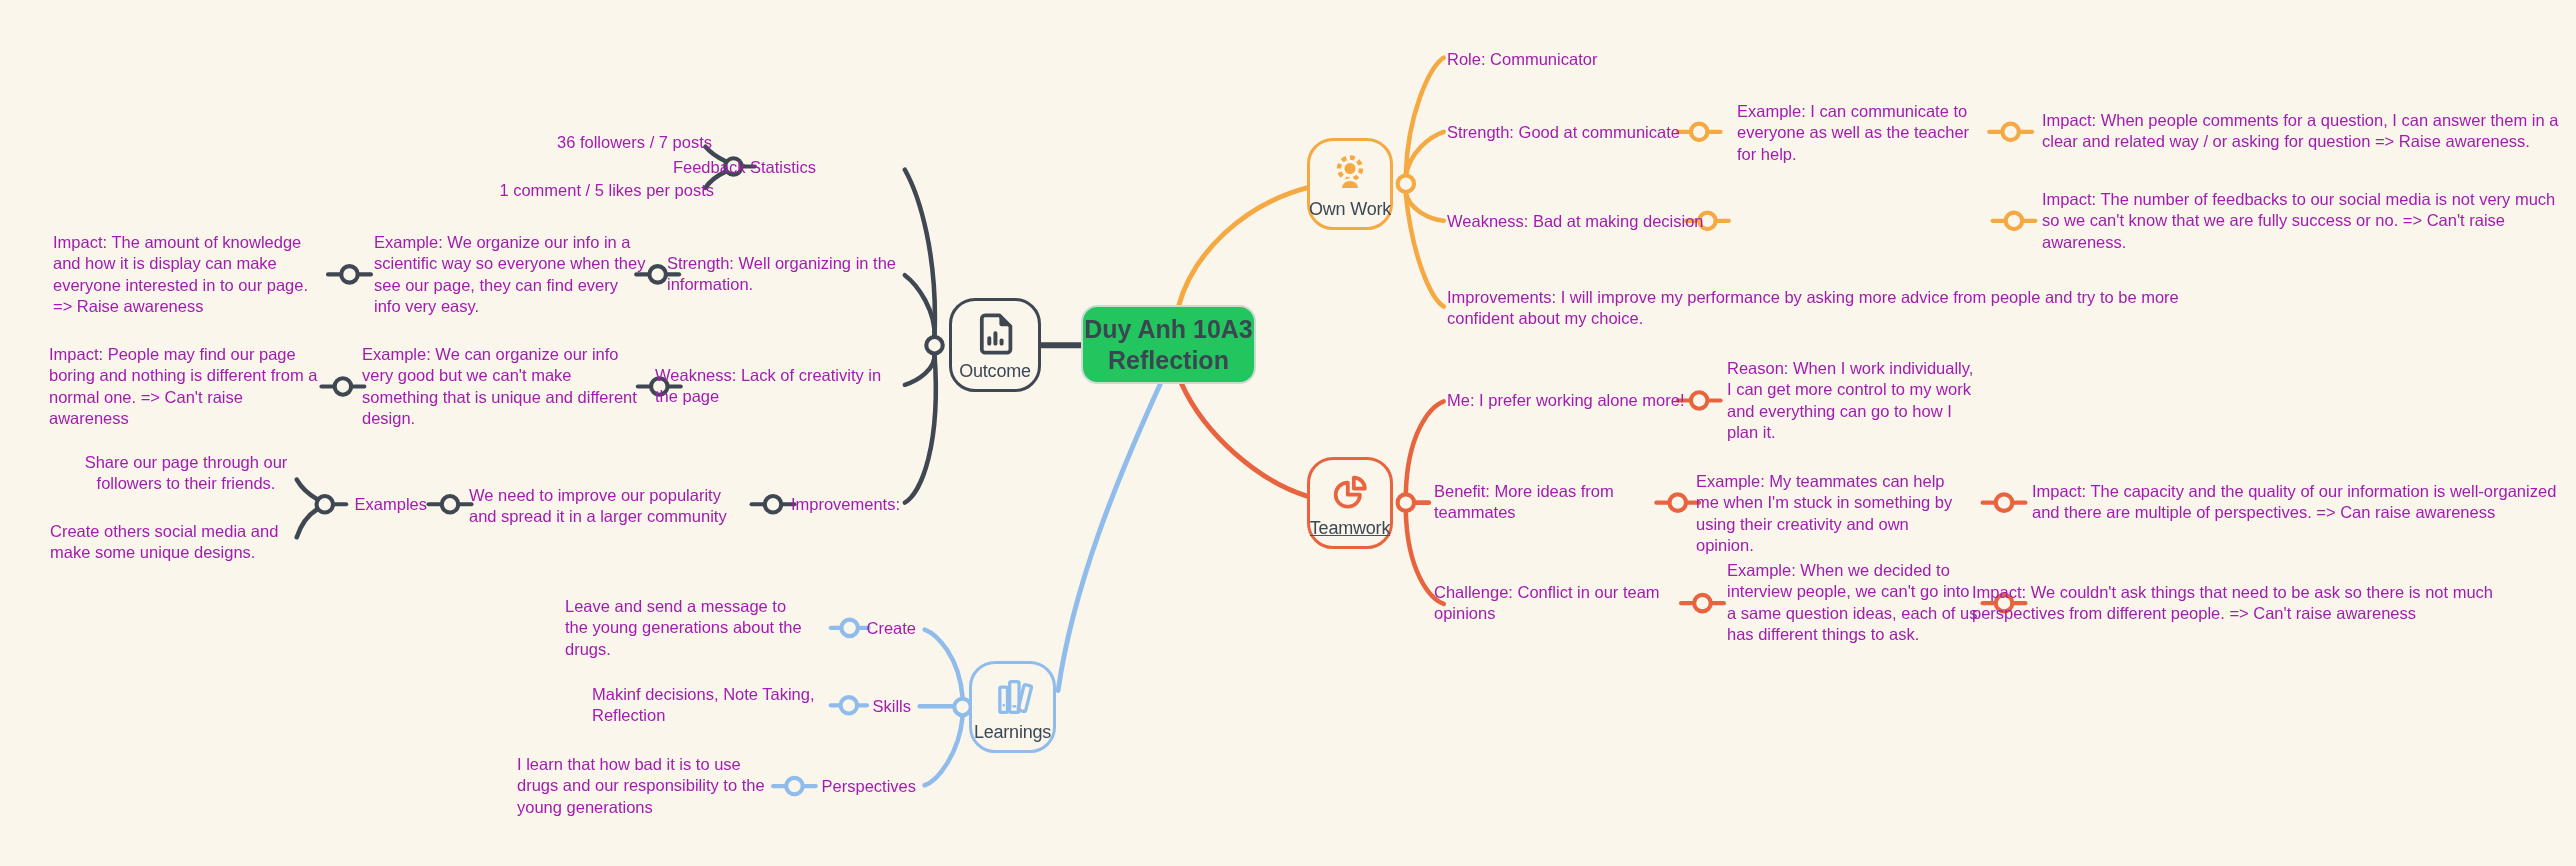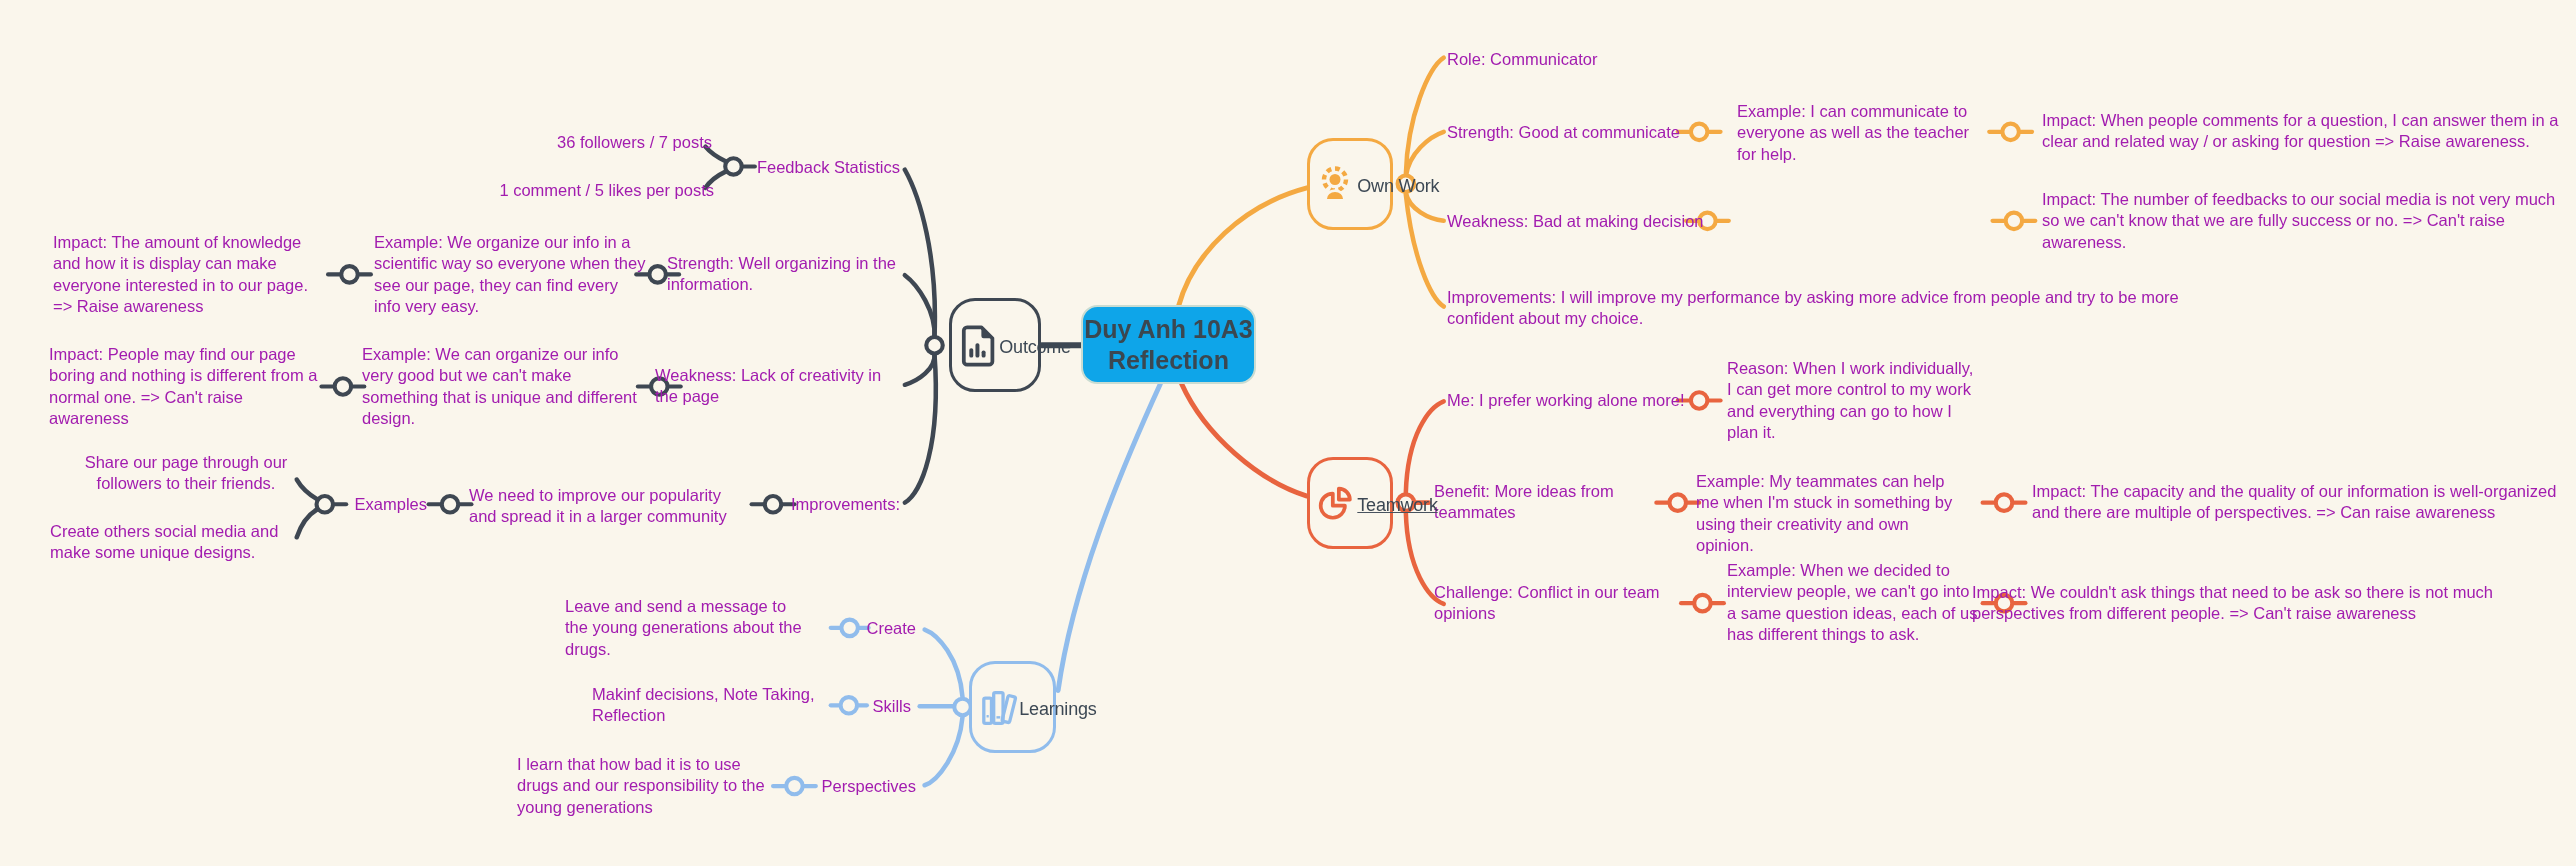--- a/index.html
+++ b/index.html
@@ -192,7 +192,7 @@
   <div class="topic" style="left:1727px;top:560px;width:251px">Example: When we decided to interview people, we can't go into a same question ideas, each of us has different things to ask.</div>
   <div class="topic" style="left:1972px;top:582px;width:527px">Impact: We couldn't ask things that need to be ask so there is not much perspectives from different people. =&gt; Can't raise awareness</div>
 
-  <div class="topic nowrap" style="right:1676px;top:157px">Feedback Statistics</div>
+  <div class="topic nowrap" style="right:1760px;top:157px">Feedback Statistics</div>
   <div class="topic nowrap" style="right:1864px;top:132px">36 followers / 7 posts</div>
   <div class="topic nowrap" style="right:1862px;top:180px">1 comment / 5 likes per posts</div>
   <div class="topic" style="right:1674px;top:253px;width:235px">Strength: Well organizing in the information.</div>

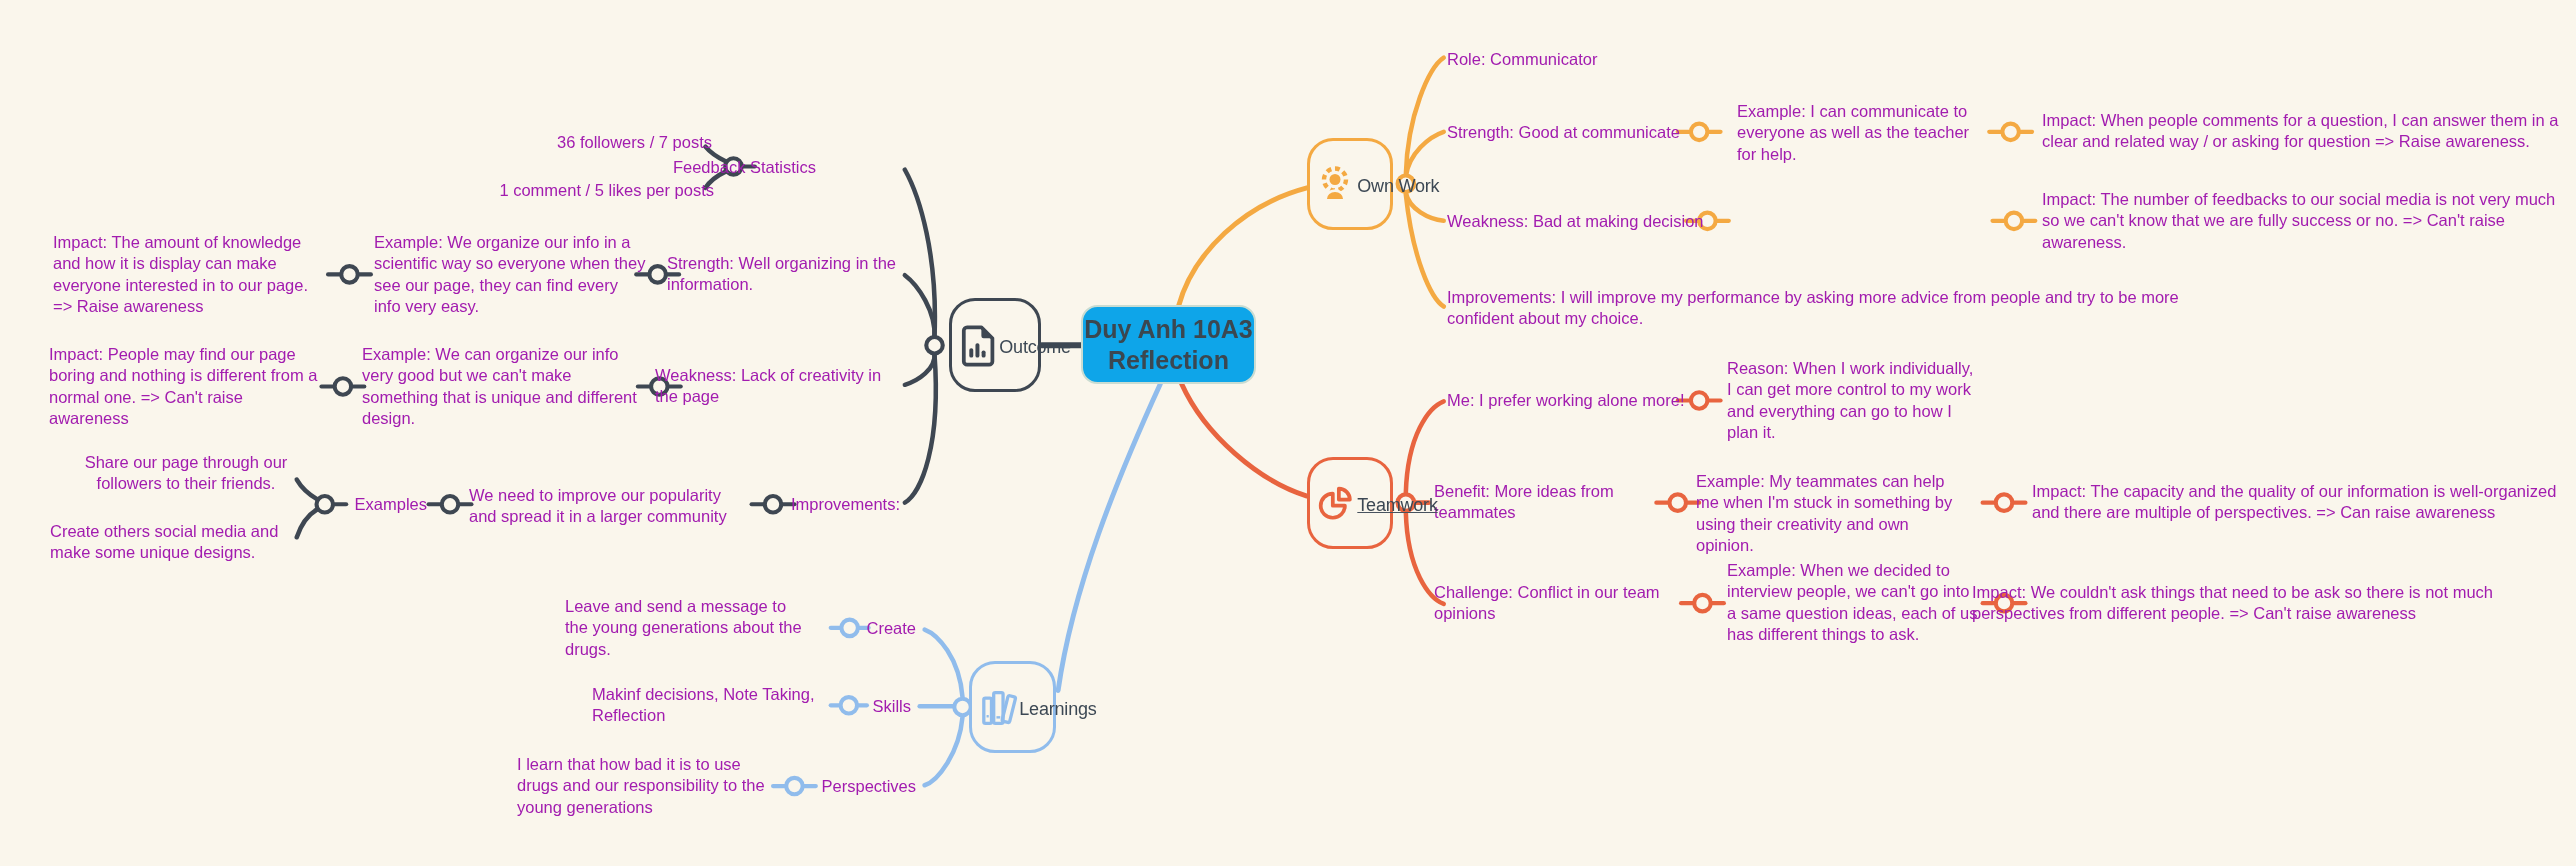--- a/index.html
+++ b/index.html
@@ -21,7 +21,7 @@
   .nowrap{white-space:nowrap;}
   .node{
     position:absolute;z-index:3;
-    display:flex;align-items:center;justify-content:space-between;
+    display:flex;flex-direction:column;align-items:center;justify-content:space-between;
     box-sizing:border-box;padding:10.7px 3.3px 6.6px 3.3px;
     border-radius:26px;background:#FAF6EC;
   }

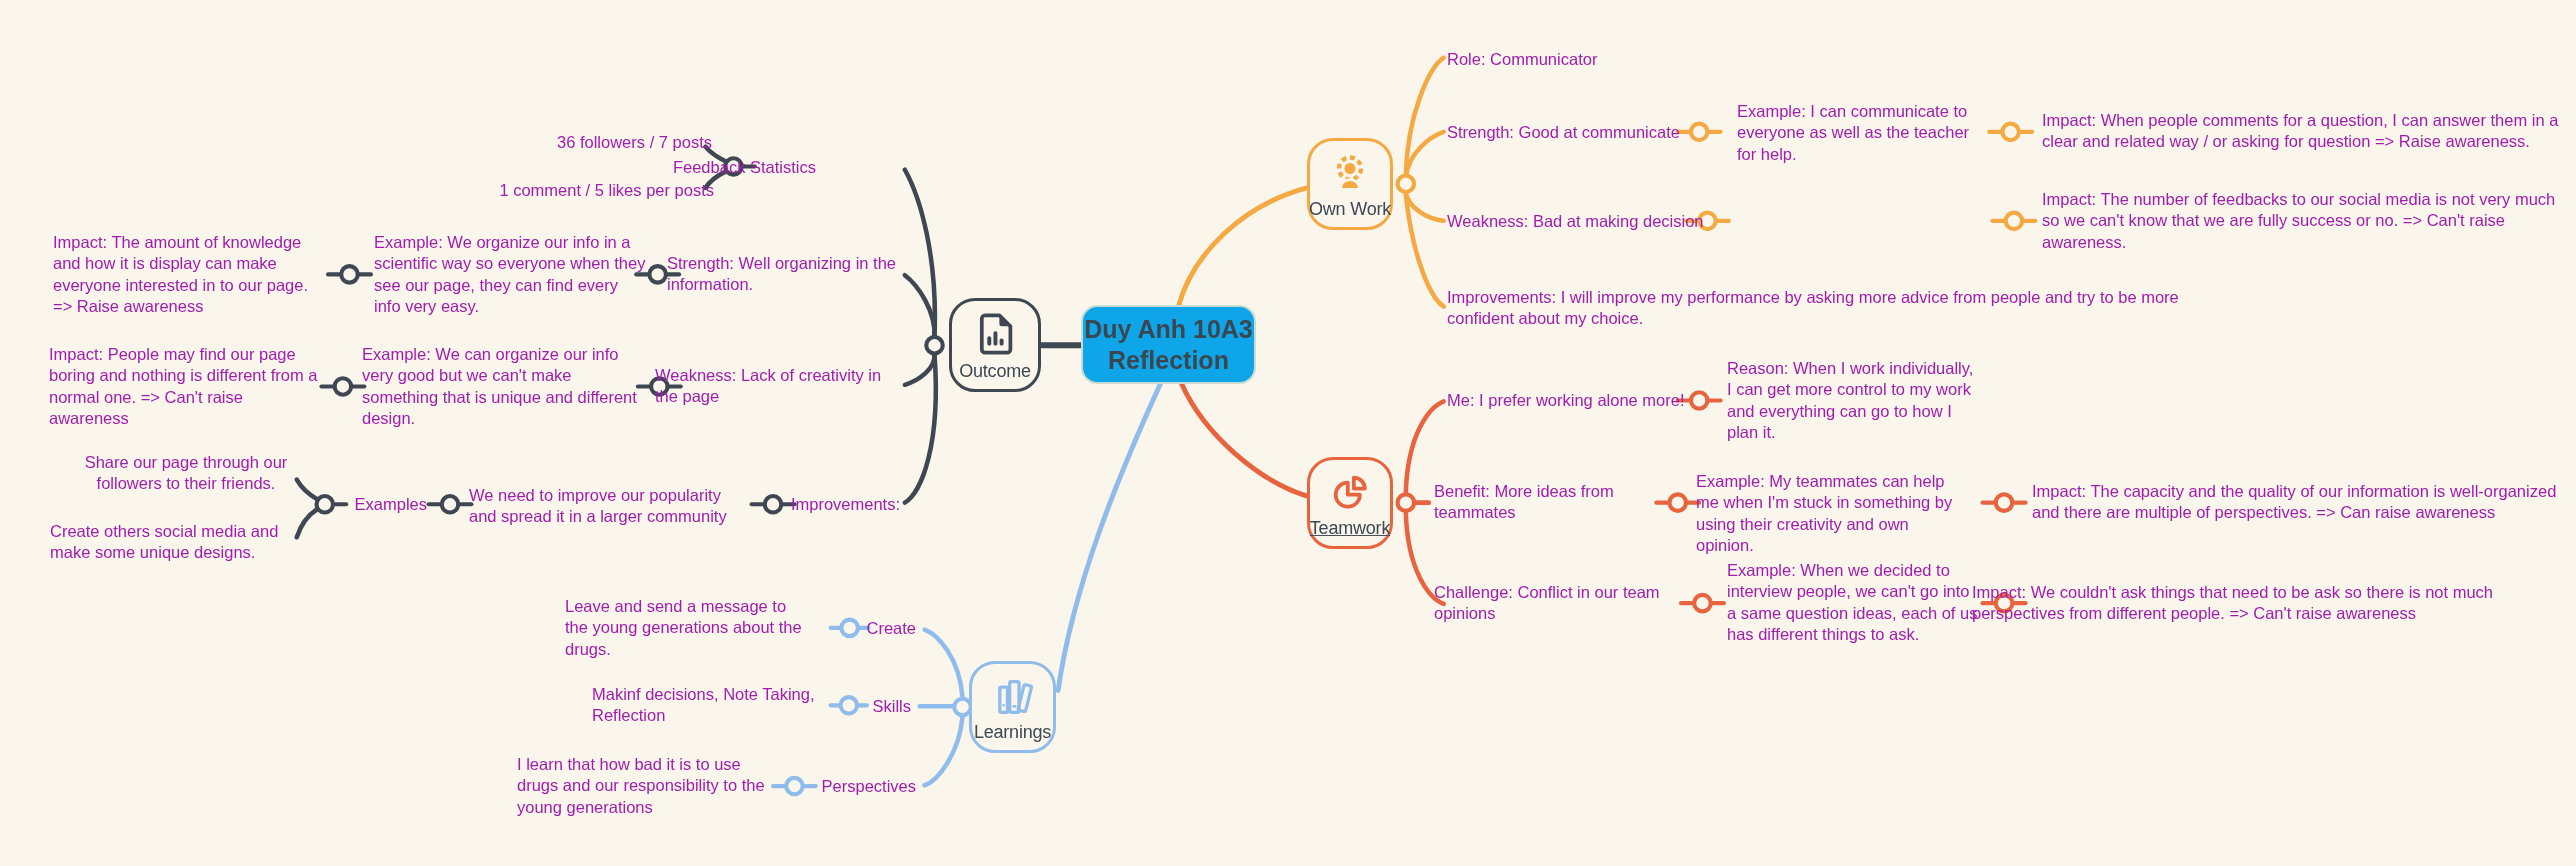--- a/index.html
+++ b/index.html
@@ -28,7 +28,7 @@
   .node .node-label{font-size:18px;color:#3C4854;letter-spacing:-0.2px;white-space:nowrap;}
   #root-node{
     position:absolute;z-index:3;left:1081px;top:305px;width:175px;height:79px;
-    background:#0ea5e9;border:2.5px solid #C9DCD2;border-radius:16.5px;
+    background:#22c55e;border:2.5px solid #C9DCD2;border-radius:16.5px;
     box-sizing:border-box;
     display:flex;align-items:center;justify-content:center;text-align:center;
     font-size:25px;line-height:30.5px;font-weight:bold;color:#3B4750;

